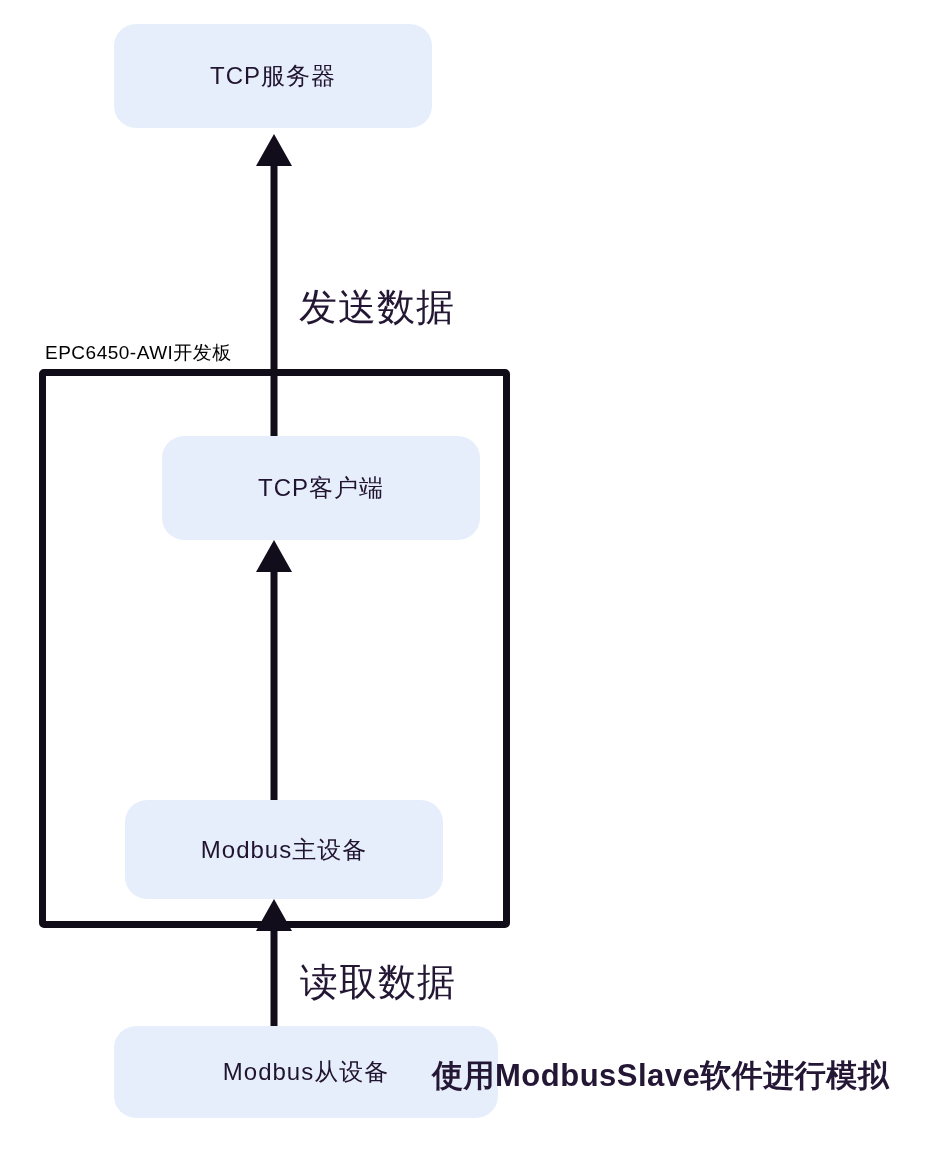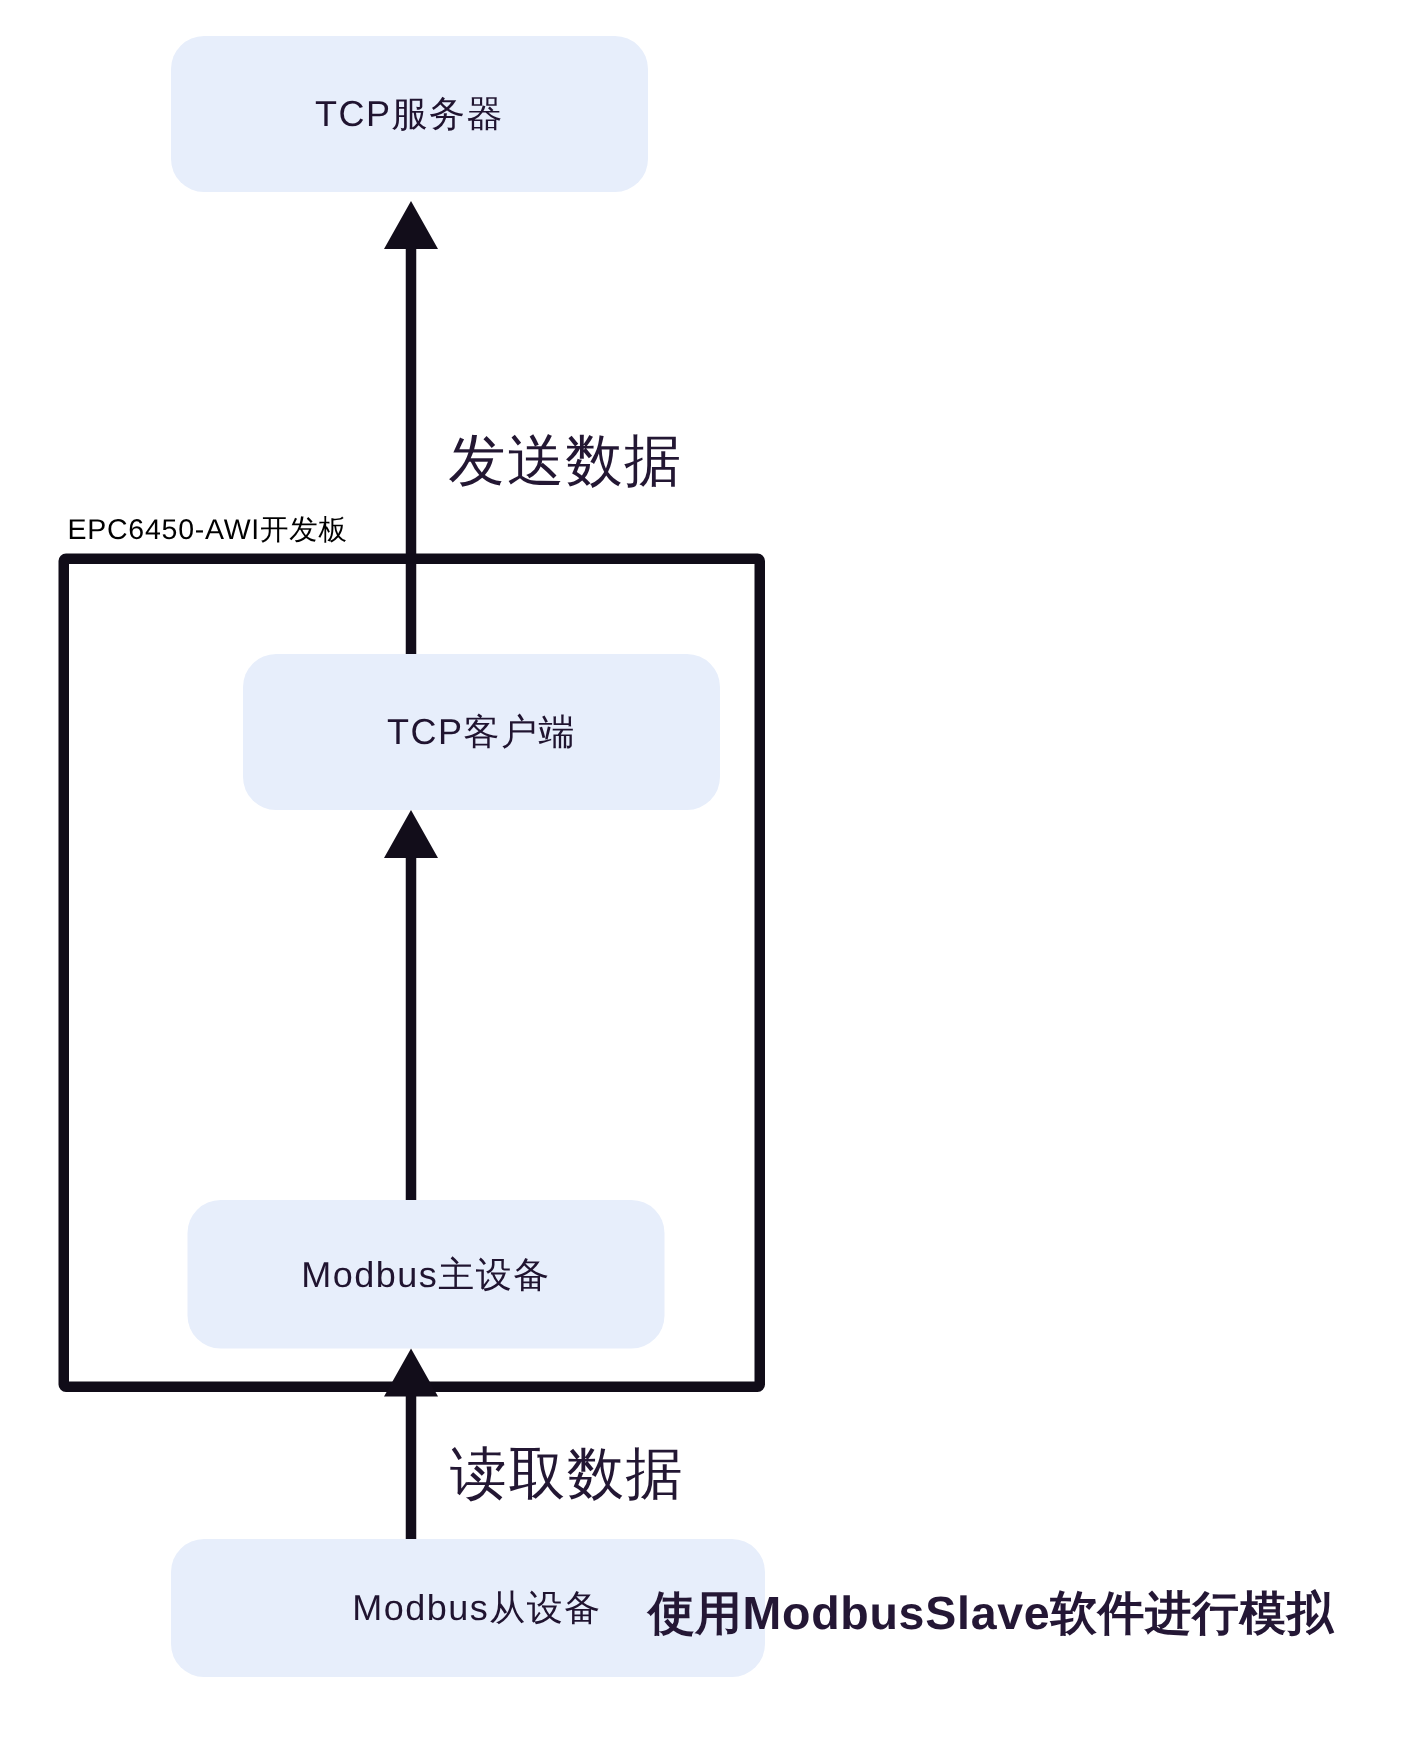--- a/index.html
+++ b/index.html
@@ -128,7 +128,7 @@
   </div>
   <div class="caption" style="left:300px; top:957px;">读取数据</div>
 
-  <div class="node" style="left:114px; top:1026px; width:384px; height:92px;padding-left:12px;">
+  <div class="node" style="left:114px; top:1026px; width:384px; height:92px;">
     <span>Modbus从设备</span>
   </div>
 

